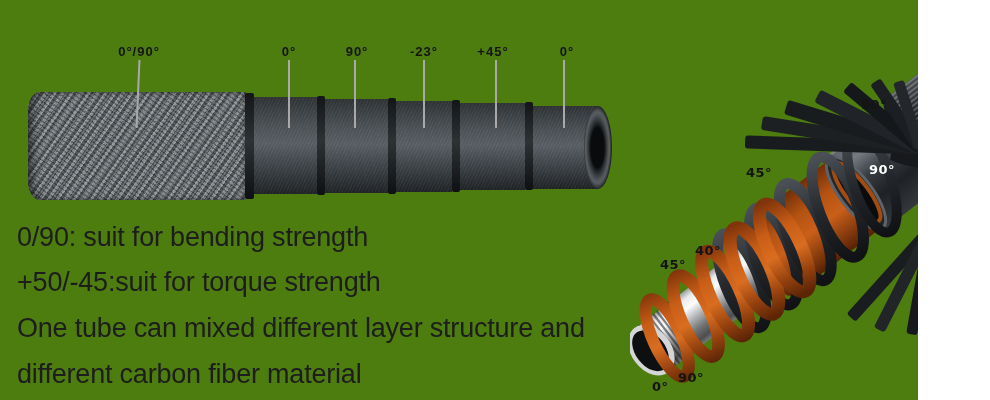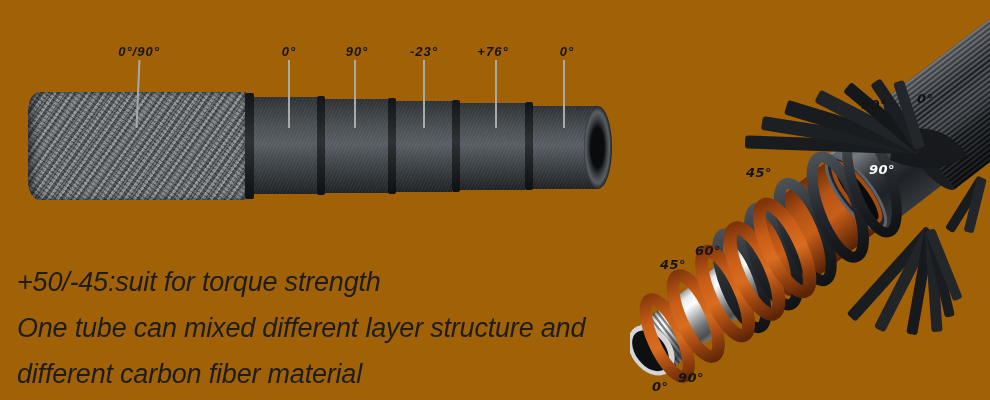--- a/index.html
+++ b/index.html
@@ -3,8 +3,8 @@
 <meta charset="utf-8">
 <style>
   html,body{margin:0;padding:0;background:#fff;}
-  #canvas{position:relative;width:990px;height:400px;background:#a16207;overflow:hidden;
-          font-family:"Liberation Sans",sans-serif;font-style:italic;}
+  #canvas{position:relative;width:918px;height:400px;background:#4d7c0f;overflow:hidden;
+          font-family:"Liberation Sans",sans-serif;}
 
   
   .dlabel{position:absolute;top:44px;transform:translateX(-50%);

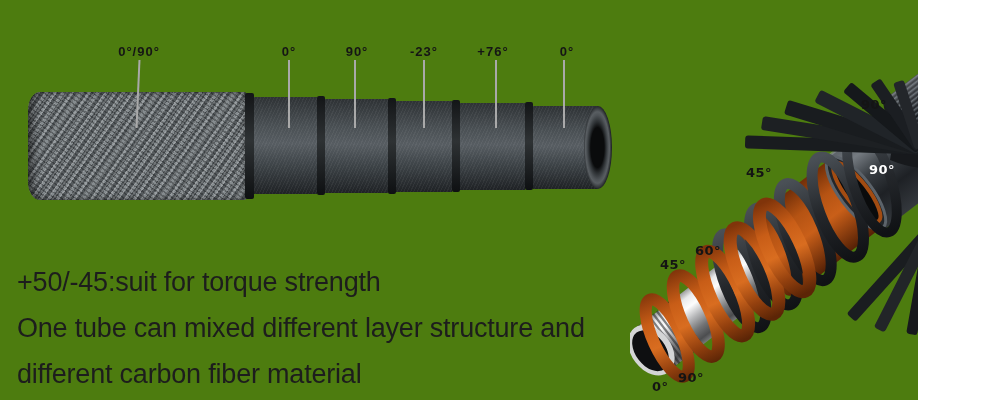--- a/index.html
+++ b/index.html
@@ -47,7 +47,7 @@
   <span class="dlabel" style="left:289px">0°</span>
   <span class="dlabel" style="left:357px">90°</span>
   <span class="dlabel" style="left:424px">-23°</span>
-  <span class="dlabel" style="left:493px">+76°</span>
+  <span class="dlabel" style="left:493px">+45°</span>
   <span class="dlabel" style="left:567px">0°</span>
 
   <div class="leader" style="left:137px;transform:rotate(2.5deg)"></div>

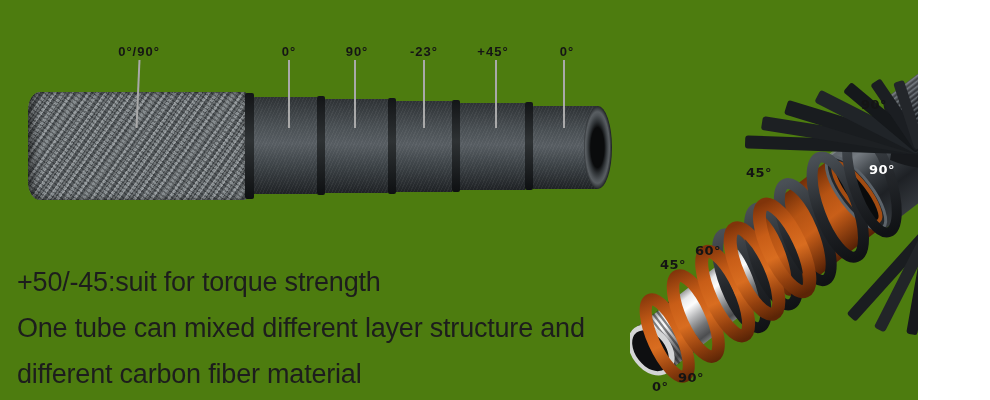--- a/index.html
+++ b/index.html
@@ -70,6 +70,7 @@
   <div class="seg seg-dark" style="left:533px;top:106px;width:65px;height:83px"></div>
   <div class="endcap"></div>
 
+  <div class="desc-line" style="top:222px">0/90: suit for bending strength</div>
   <div class="desc-line" style="top:267px">+50/-45:suit for torque strength</div>
   <div class="desc-line" style="top:359px">different carbon fiber material</div>
   <div class="desc-line" style="top:313px">One tube can mixed different layer structure and</div>

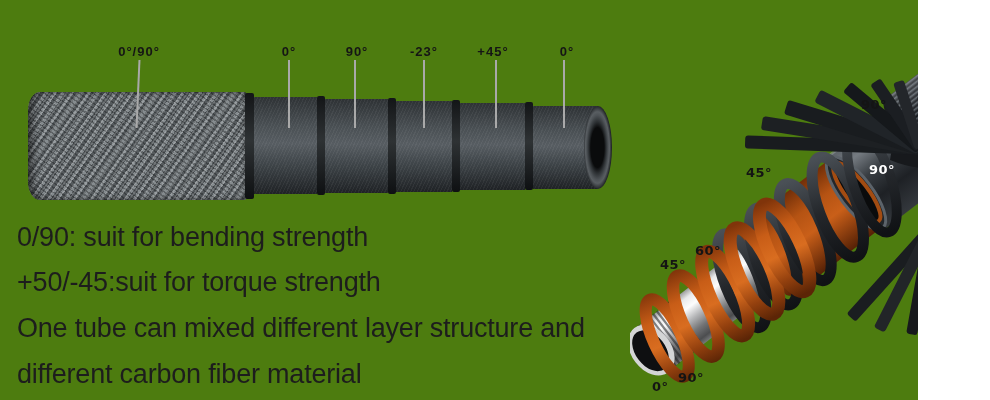--- a/index.html
+++ b/index.html
@@ -195,7 +195,7 @@
   <span class="r3label" style="left:917px;top:91px">0°</span>
   <span class="r3label" style="left:746px;top:165px">45°</span>
   <span class="r3label light" style="left:869px;top:162px">90°</span>
-  <span class="r3label" style="left:695px;top:243px">60°</span>
+  <span class="r3label" style="left:695px;top:243px">40°</span>
   <span class="r3label" style="left:660px;top:257px">45°</span>
   <span class="r3label" style="left:678px;top:370px">90°</span>
   <span class="r3label" style="left:652px;top:379px">0°</span>

